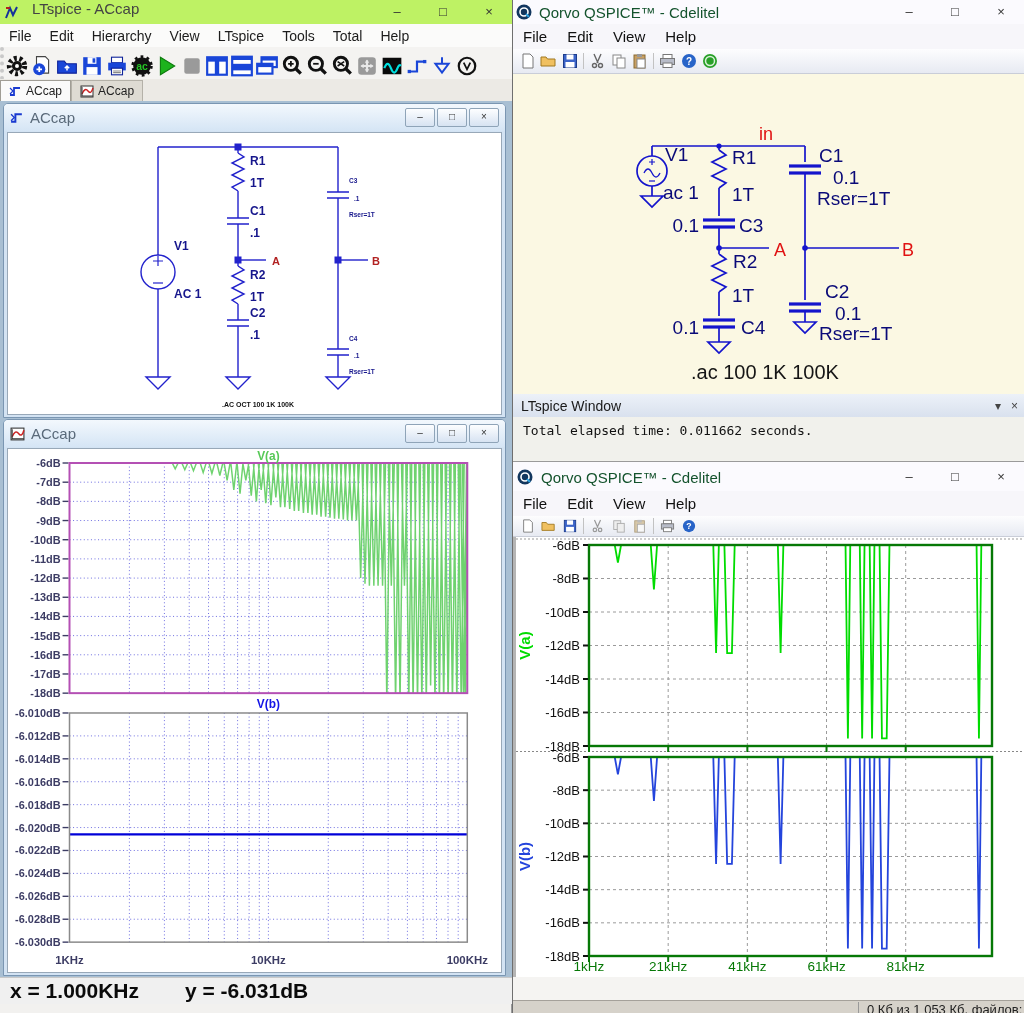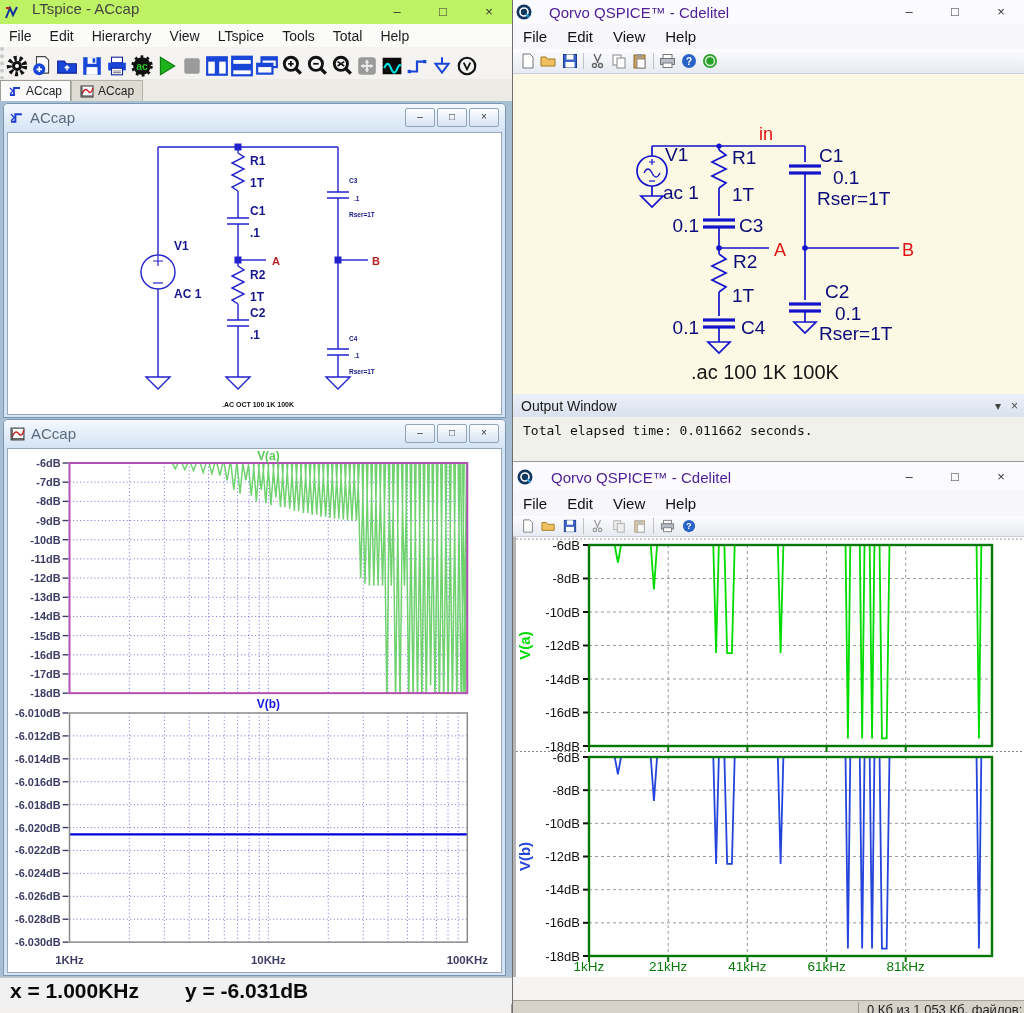--- a/index.html
+++ b/index.html
@@ -36,7 +36,7 @@
   
   .qsapp{position:absolute;left:512px;top:0;width:512px;height:1013px;background:#f5f4f2;border-left:1px solid #6f6f6f;box-sizing:border-box;}
   .q-titlebar{display:flex;align-items:center;background:#fbfafe;position:absolute;left:0;width:511px;}
-  .q-titlebar .title{font-size:15px;color:#4c1d95;margin-left:14px;}
+  .q-titlebar .title{font-size:15px;color:#14532d;margin-left:4px;}
   .q-menubar{position:absolute;left:0;width:511px;background:#f7f6fa;display:flex;align-items:center;}
   .q-menubar span{font-size:15px;color:#111;padding:0 10px;}
   .q-toolbar{position:absolute;left:0;width:511px;background:linear-gradient(#fdfdfe,#e7eaf2);border-bottom:1px solid #c9cdd8;display:flex;align-items:center;padding-left:4px;box-sizing:border-box;}

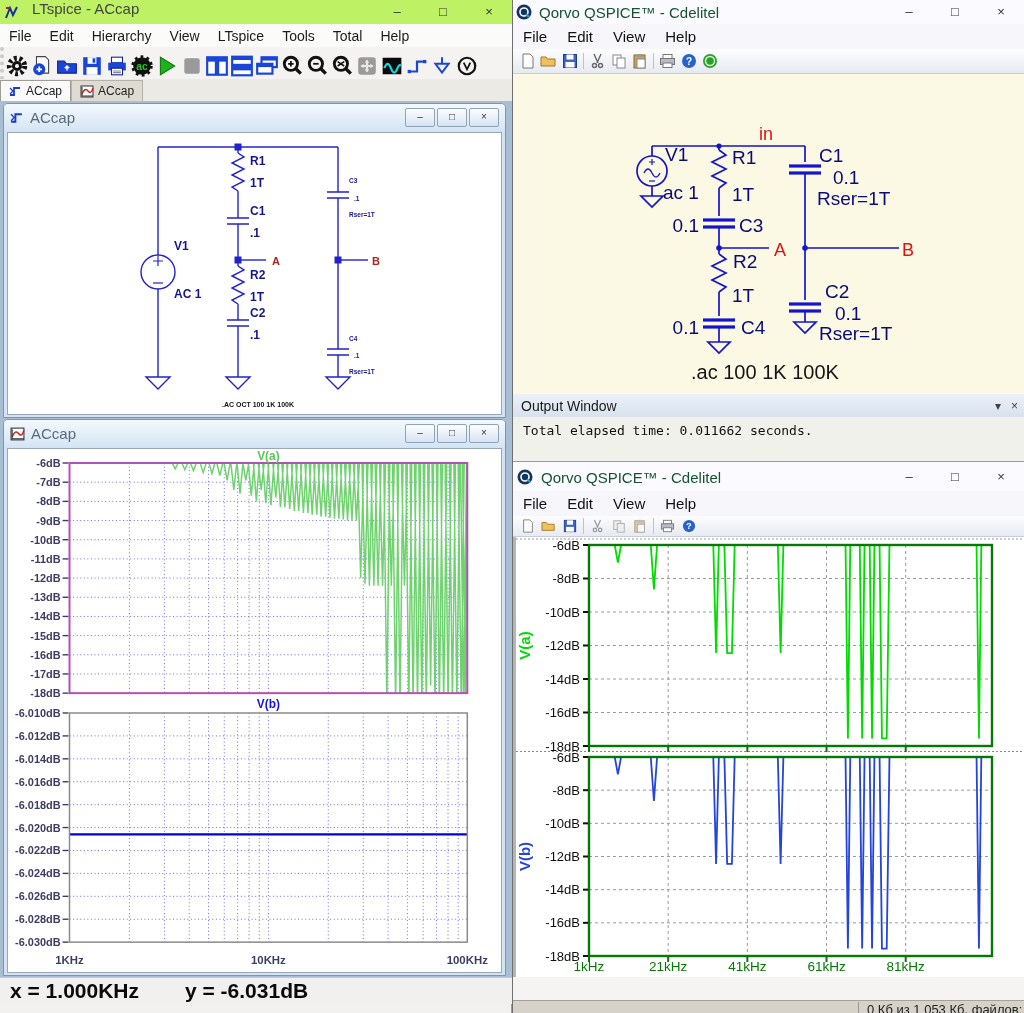--- a/index.html
+++ b/index.html
@@ -614,7 +614,7 @@
     </div>
 
     <div class="qout-title">
-      <span class="t">Output Window</span>
+      <span class="t">LTspice Window</span>
       <span class="ic">
         <span>▾</span>
         <span>×</span>

